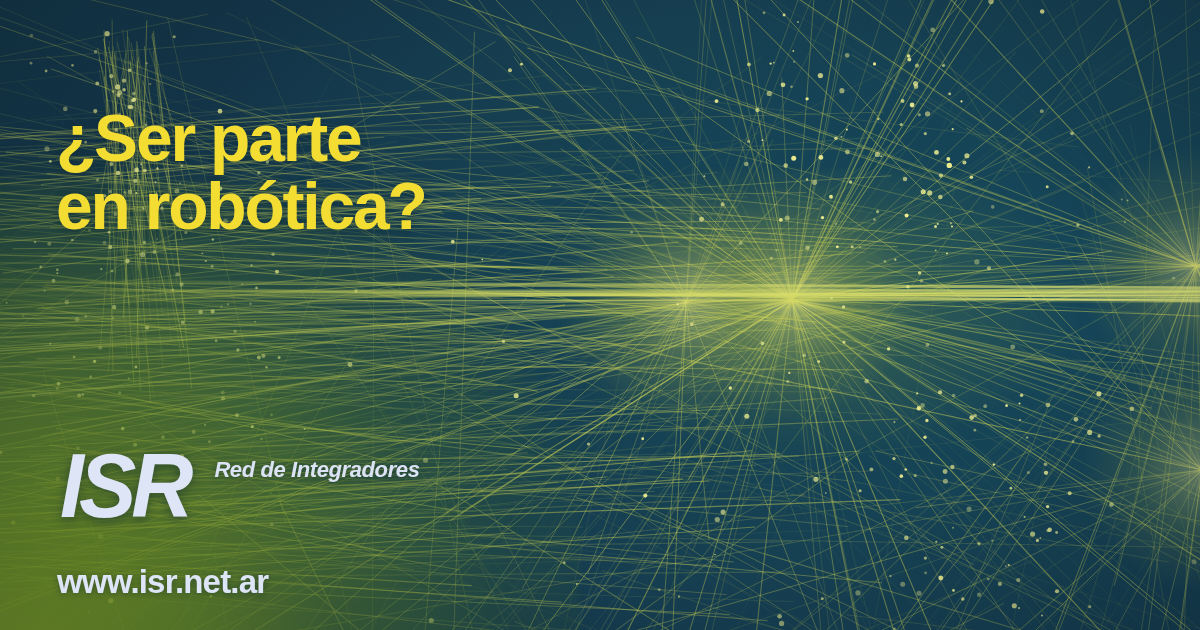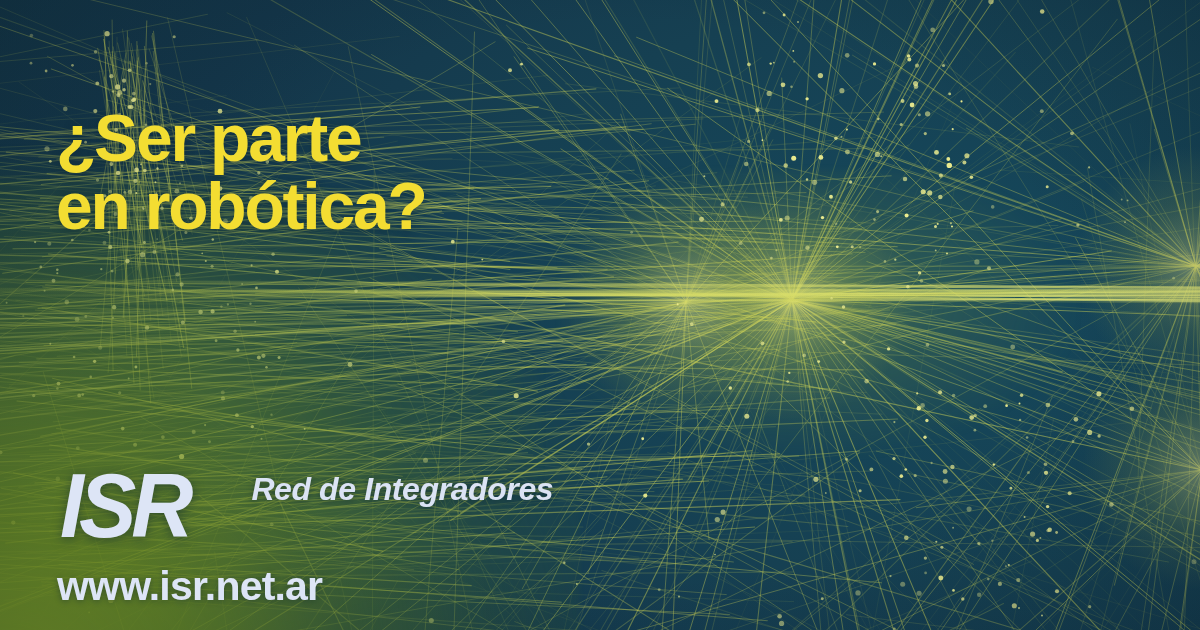--- a/index.html
+++ b/index.html
@@ -94,11 +94,10 @@
   .logo-row {
     position: absolute;
     left: 60px;
-    top: 460px;
+    top: 440px;
     z-index: 6;
     display: flex;
     align-items: flex-start;
-    gap: 37px;
   }
   .logo-mark {
     color: #dde5f6;

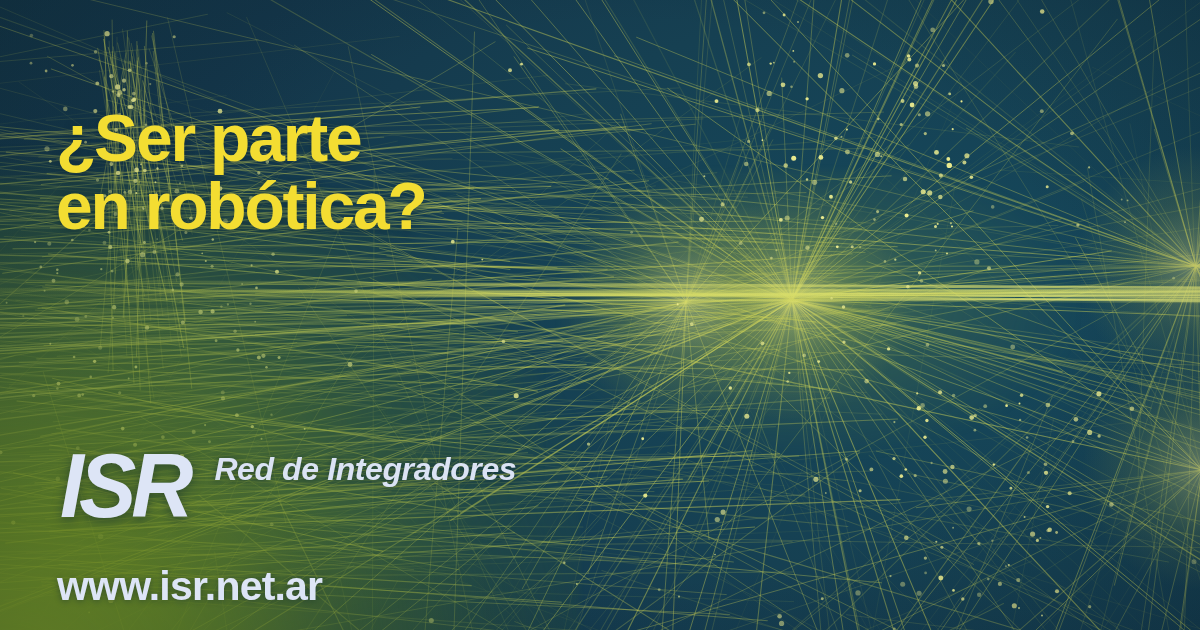--- a/index.html
+++ b/index.html
@@ -114,7 +114,7 @@
     margin-left: 26px;
     margin-top: 14px;
     color: #dbe3f4;
-    font-size: 32px;
+    font-size: 22px;
     font-weight: 700;
     font-style: italic;
     line-height: 31px;

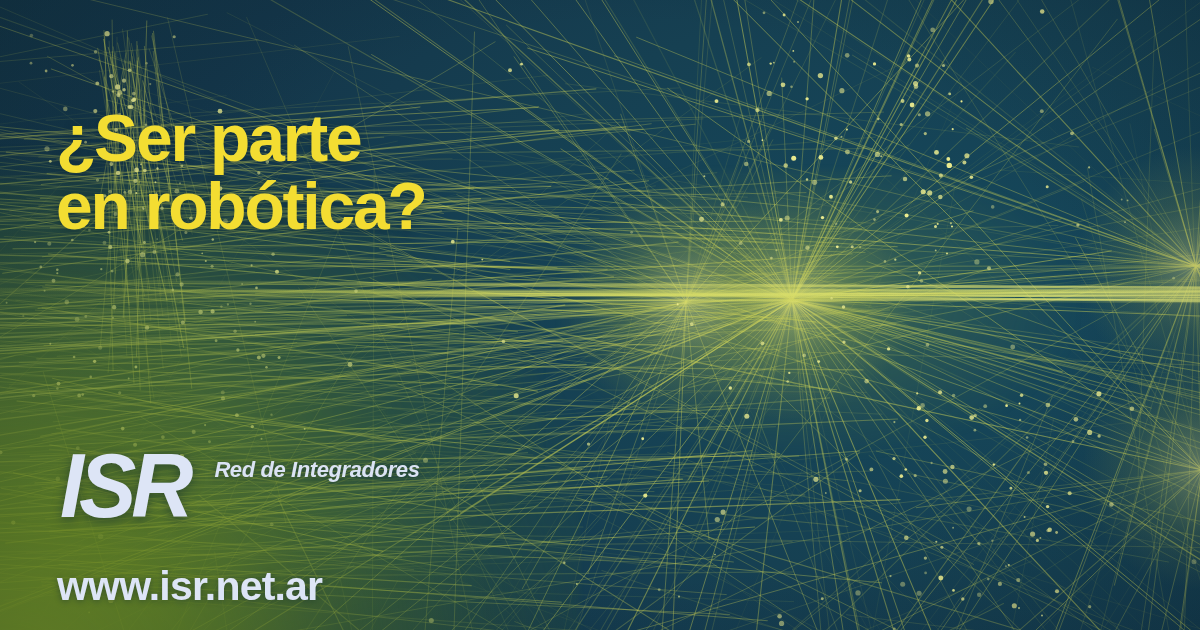--- a/index.html
+++ b/index.html
@@ -131,7 +131,7 @@
     top: 563px;
     z-index: 6;
     color: #dde5f6;
-    font-size: 41px;
+    font-size: 33px;
     font-weight: 700;
     letter-spacing: -0.8px;
     text-shadow: 0 1px 6px rgba(10,35,48,0.45);

